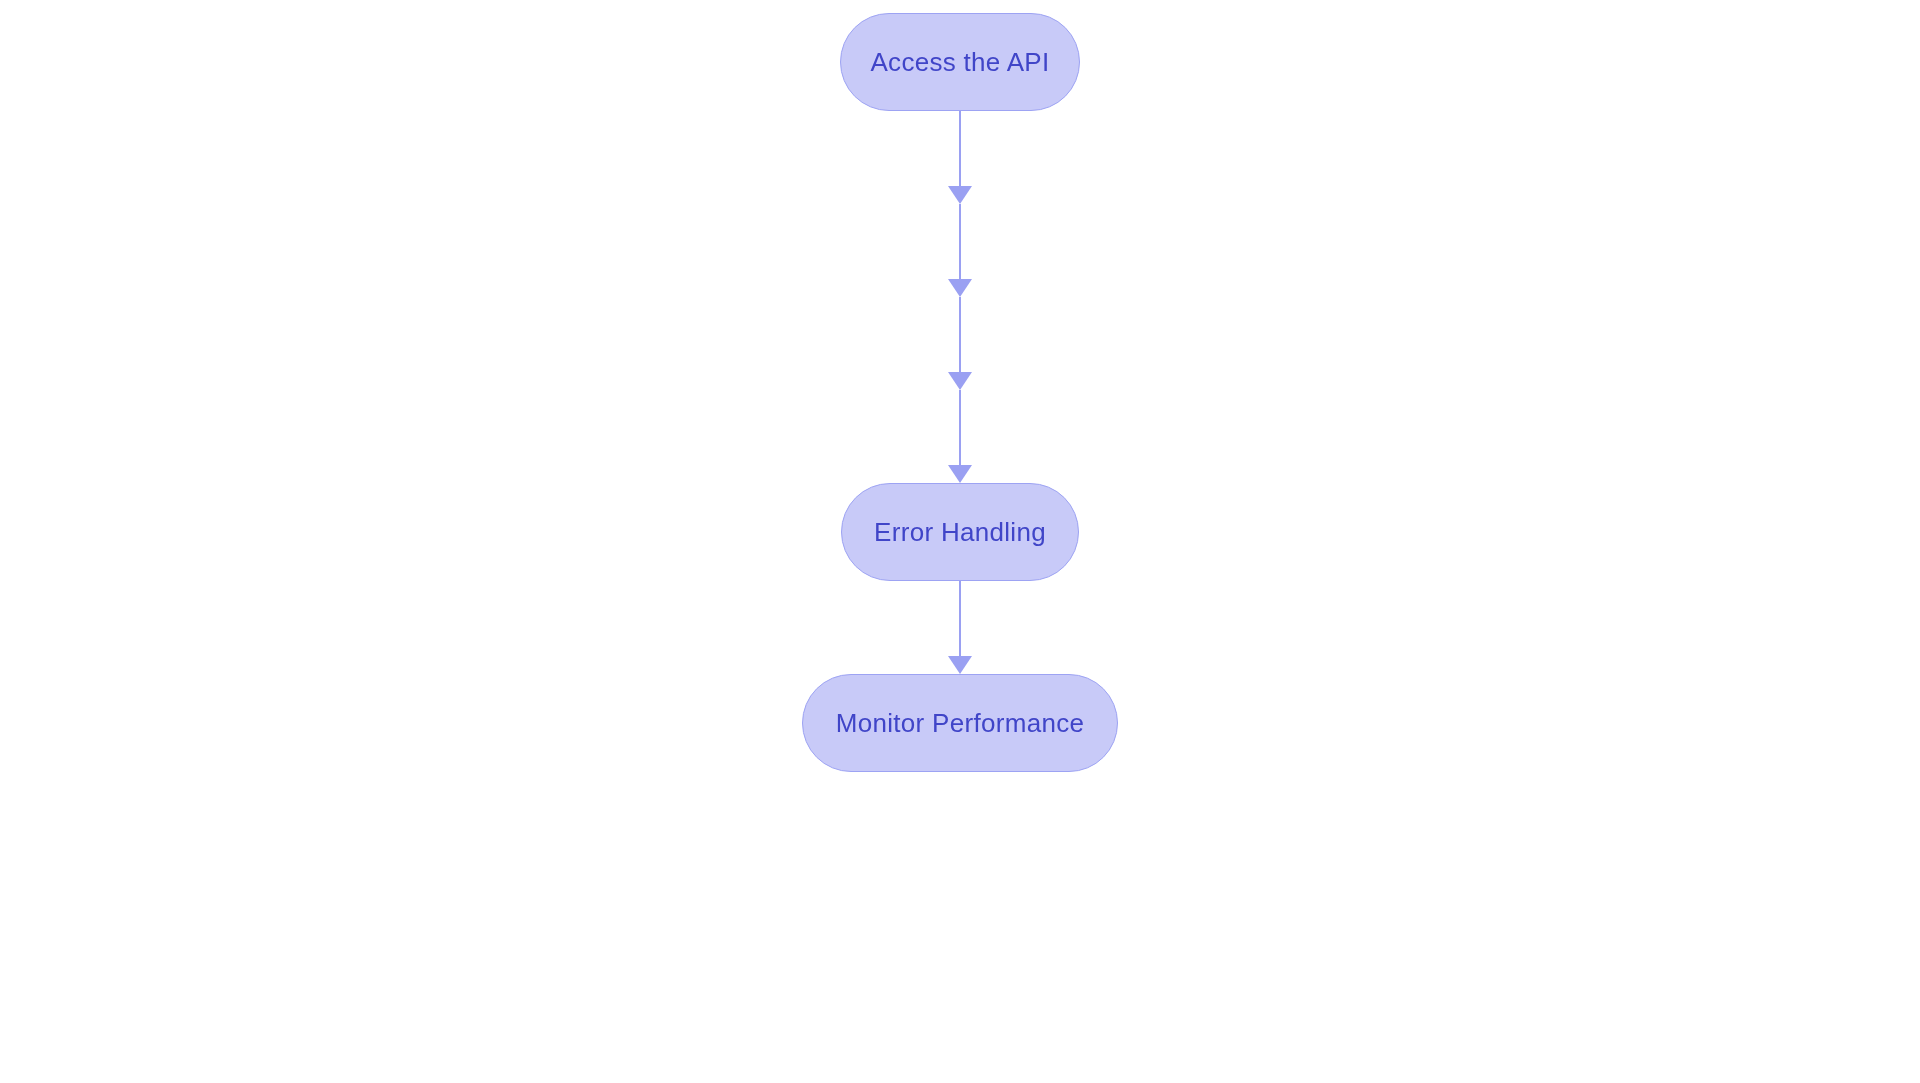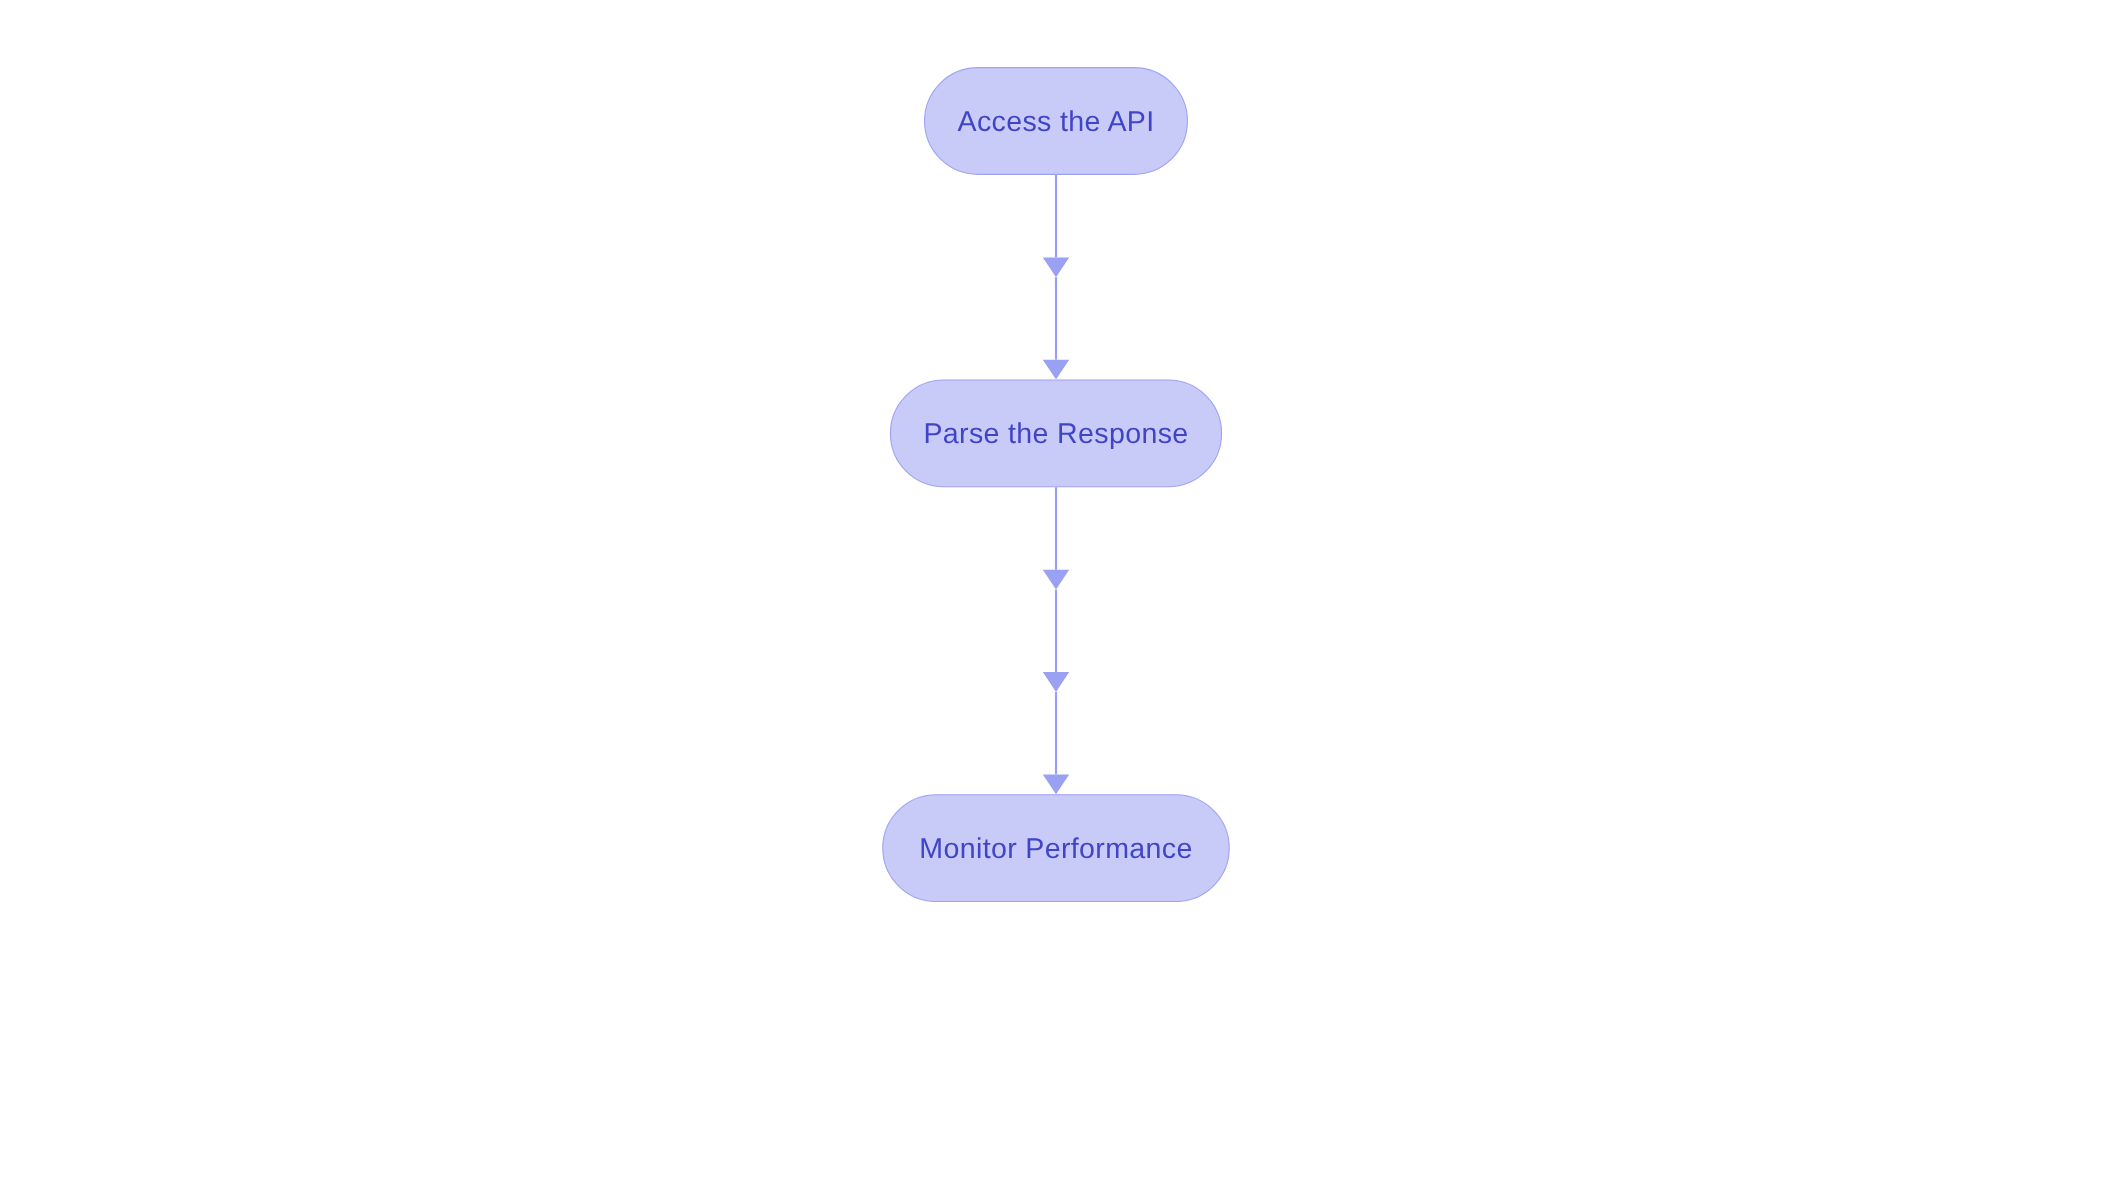--- a/index.html
+++ b/index.html
@@ -18,7 +18,6 @@
     width: 1920px;
     height: 1031px;
     background: var(--bg, #ffffff);
-    margin-top: 48px;
   }
   .flow {
     position: absolute;

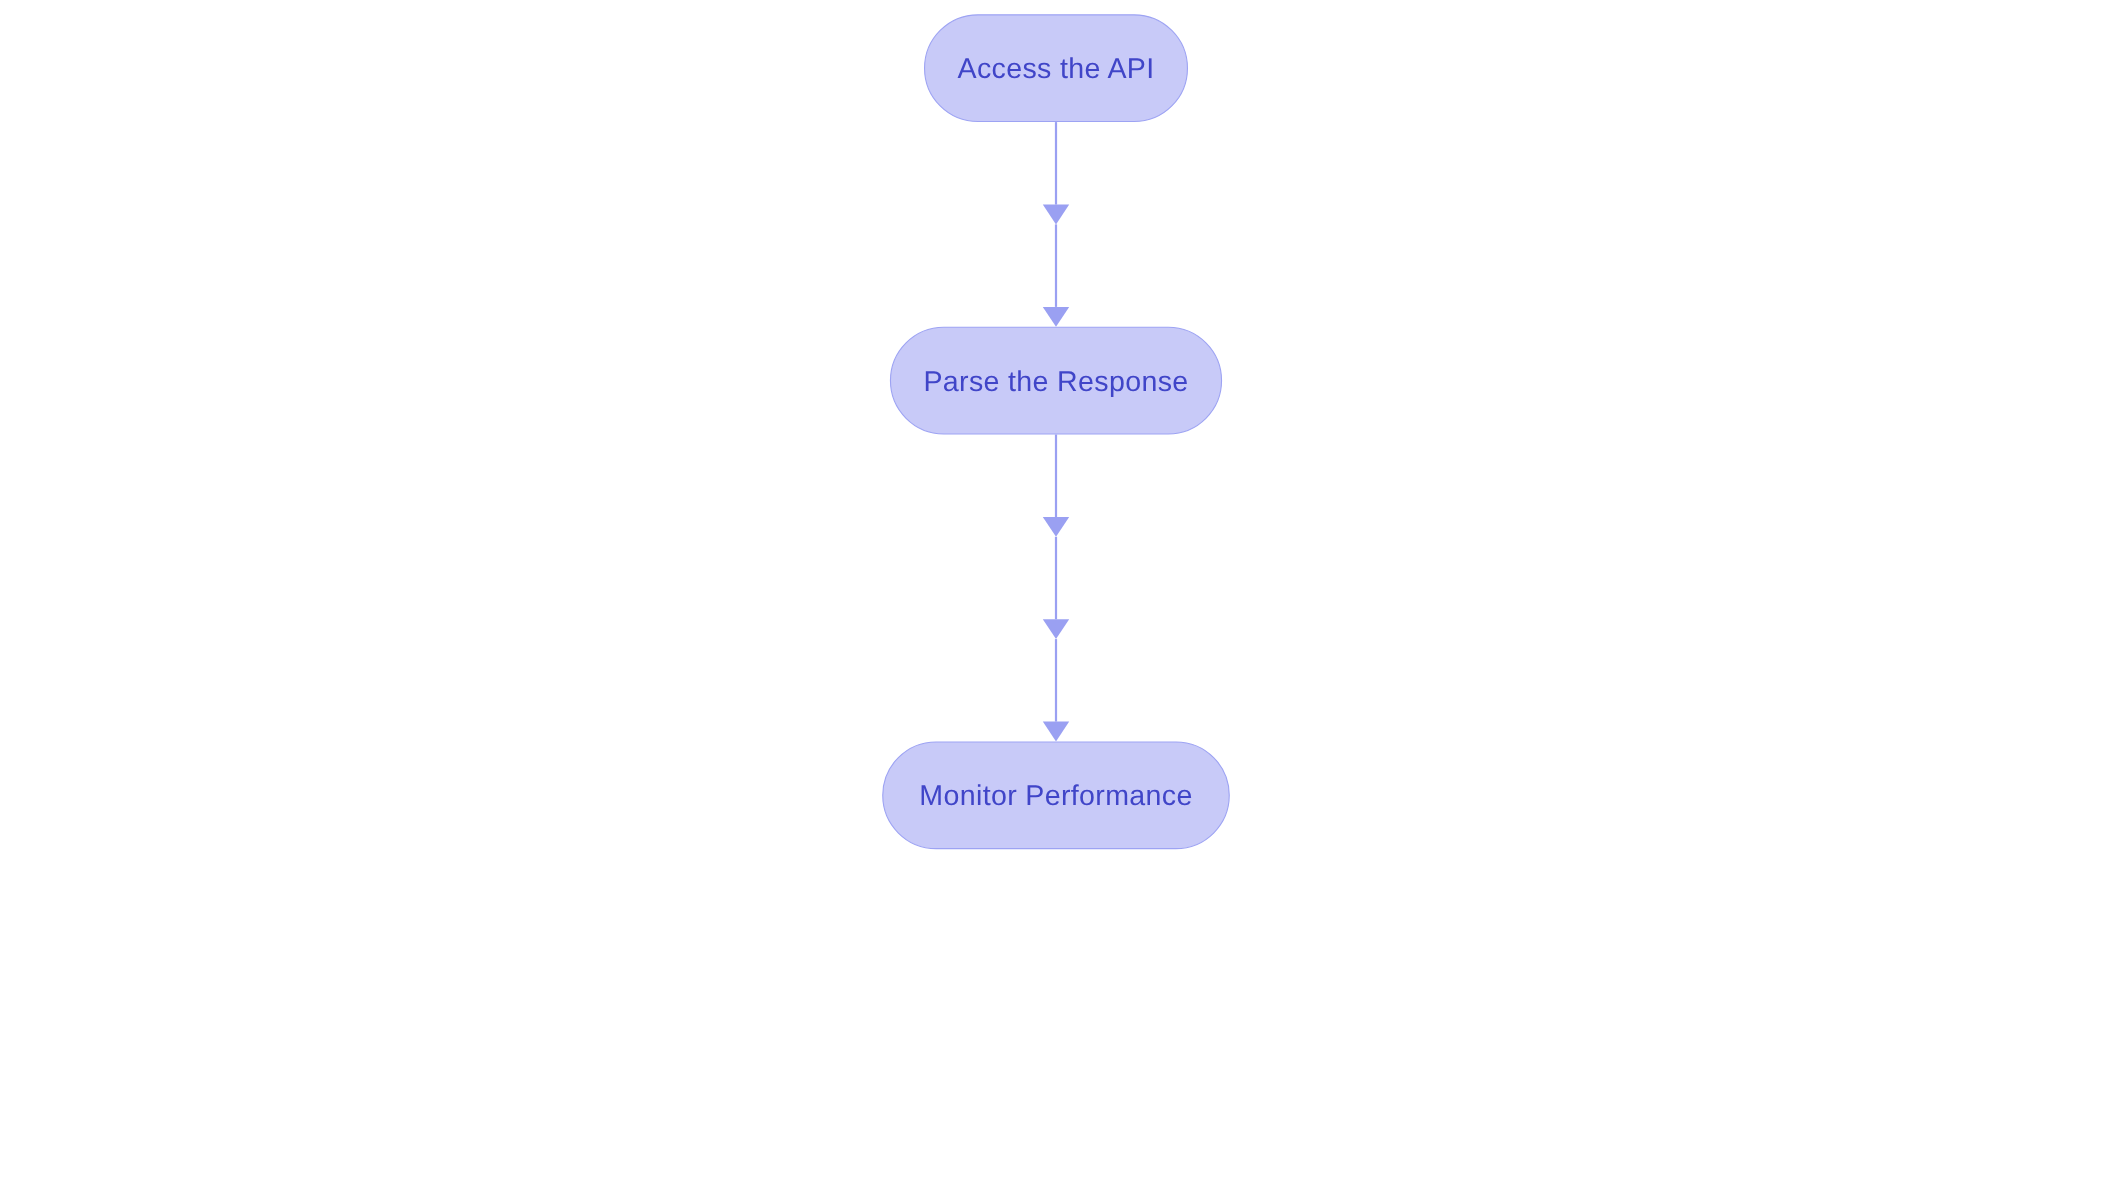--- a/index.html
+++ b/index.html
@@ -94,9 +94,6 @@
       <div class="edge-head"></div>
     </div>
 
-    <div class="node w3">
-      <span class="node-label">Parse the Response</span>
-    </div>
 
     <div class="connector">
       <div class="edge-line"></div>

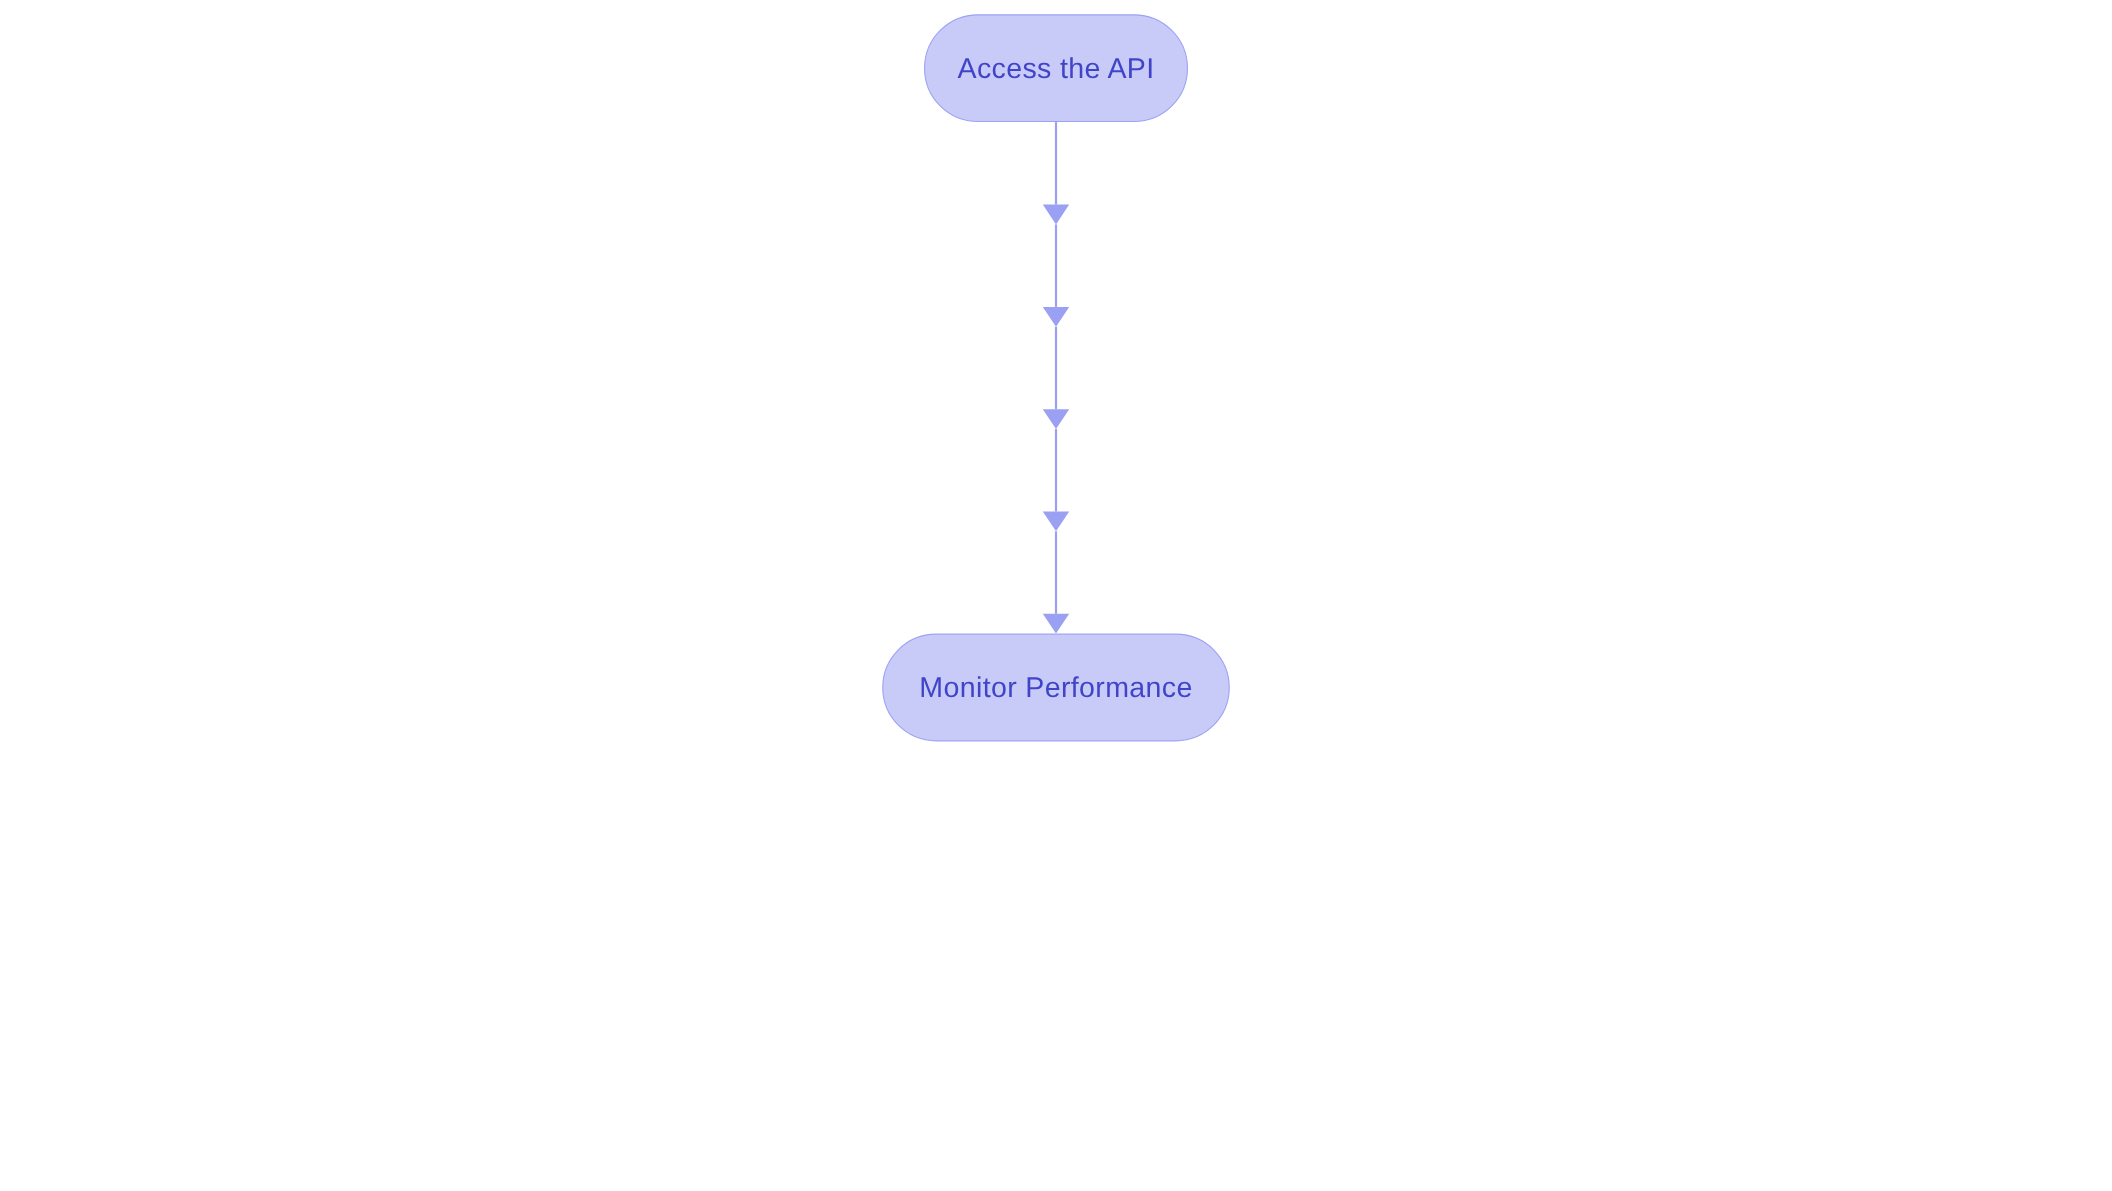--- a/index.html
+++ b/index.html
@@ -106,6 +106,9 @@
       <div class="edge-head"></div>
     </div>
 
+    <div class="node w5">
+      <span class="node-label">Error Handling</span>
+    </div>
 
     <div class="connector">
       <div class="edge-line"></div>

